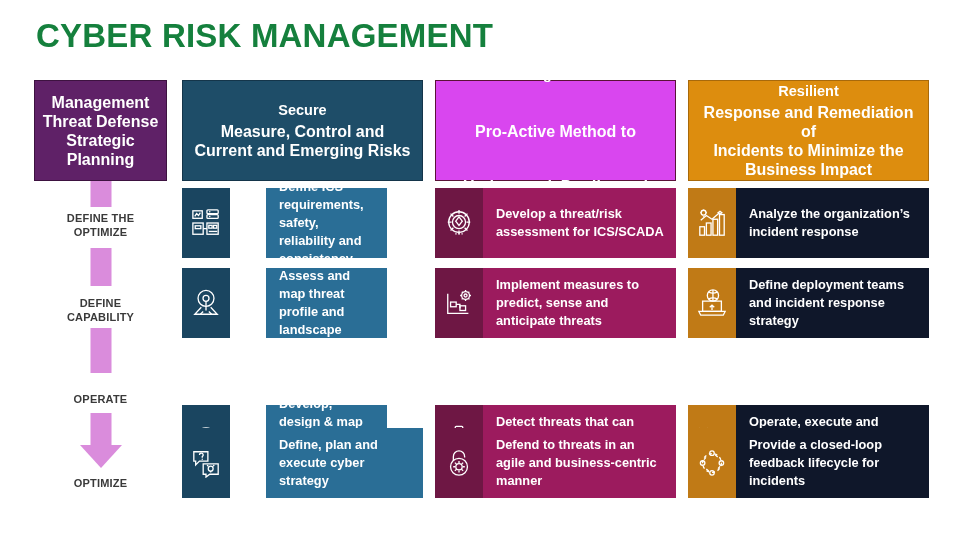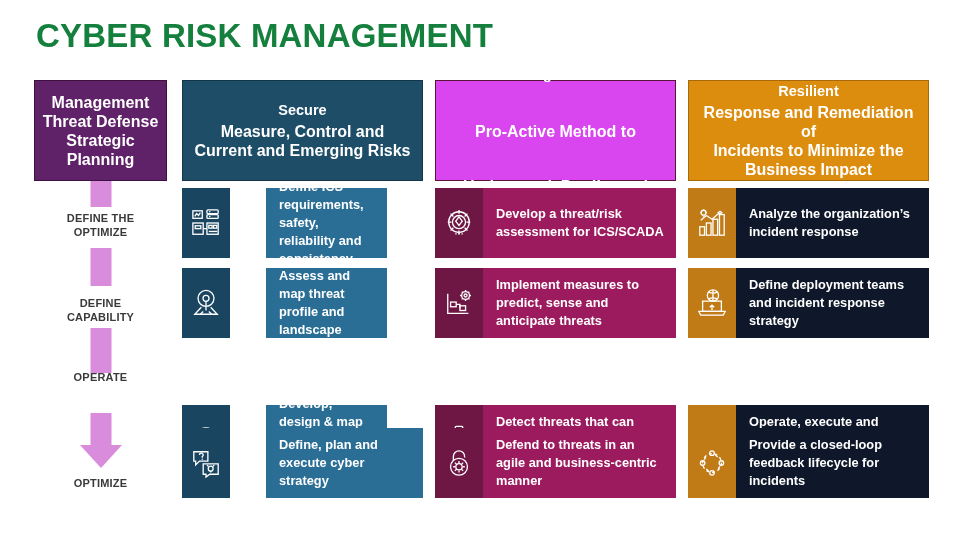--- a/index.html
+++ b/index.html
@@ -129,7 +129,7 @@
   }
   #stage-label-1 { top: 30px; }
   #stage-label-2 { top: 105px; margin-top: 10px; }
-  #stage-label-3 { top: 189px; }
+  #stage-label-3 { top: 211px; }
   #stage-label-4 { top: 295px; }
 
   

